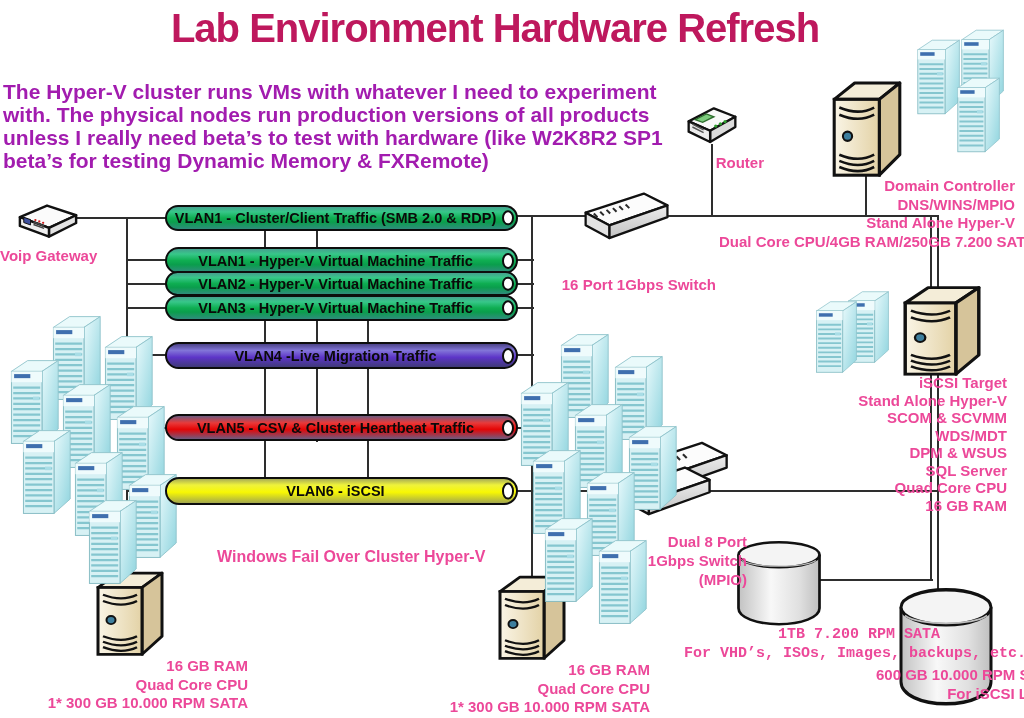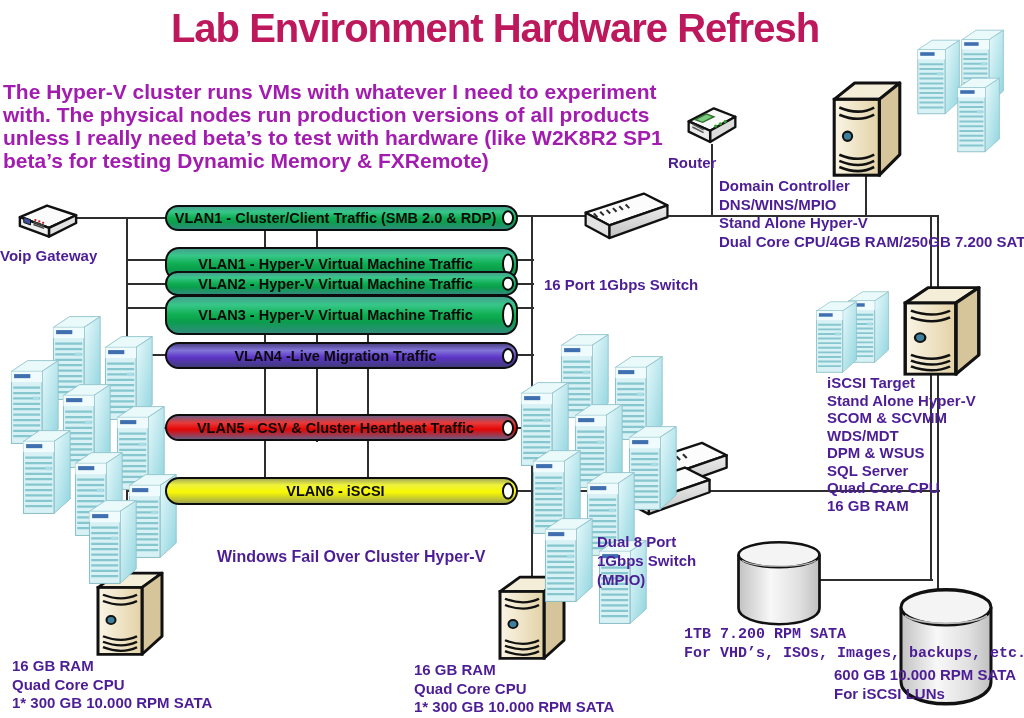--- a/index.html
+++ b/index.html
@@ -20,8 +20,8 @@
   .pipe-purple{background:linear-gradient(180deg,#4c4488 0%,#8275d8 28%,#5d35c8 58%,#3f3a78 100%);}
   .pipe-red{background:linear-gradient(180deg,#6e5c80 0%,#e83a3a 30%,#e50505 58%,#6e5c80 100%);}
   .pipe-yellow{background:linear-gradient(180deg,#a9ae55 0%,#eef23c 25%,#f8f803 55%,#a3a84e 100%);}
-  .label{position:absolute;font-weight:bold;color:#4c1d95;font-size:15px;line-height:18.5px;
-         text-align:left;z-index:5;white-space:nowrap;}
+  .label{position:absolute;font-weight:bold;color:#ec4899;font-size:15px;line-height:18.5px;
+         text-align:right;z-index:5;white-space:nowrap;}
   .icon{position:absolute;z-index:3;}
   .defs{position:absolute;width:0;height:0;}
 </style>

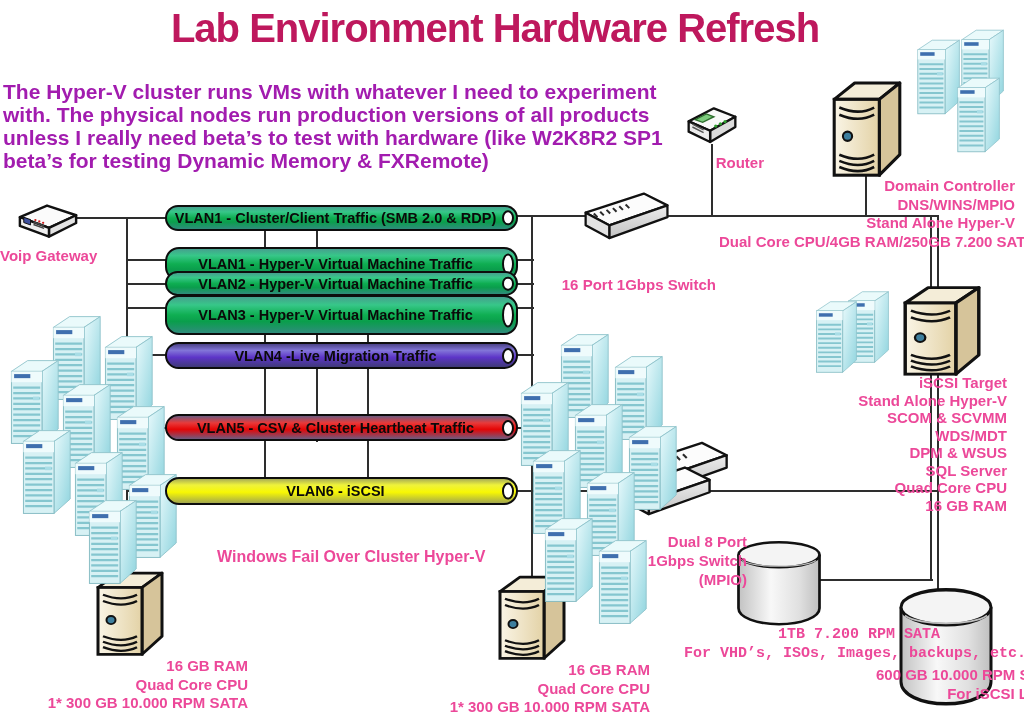--- a/index.html
+++ b/index.html
@@ -151,7 +151,7 @@
     <span class="pipe-label">VLAN1 - Cluster/Client Traffic (SMB 2.0 &amp; RDP)</span>
     <span class="pipe-cap"></span>
   </div>
-  <div class="pipe pipe-green" style="top:247px;height:34px;">
+  <div class="pipe pipe-green" style="top:247px;height:27px;">
     <span class="pipe-label">VLAN1 - Hyper-V Virtual Machine Traffic</span>
     <span class="pipe-cap"></span>
   </div>

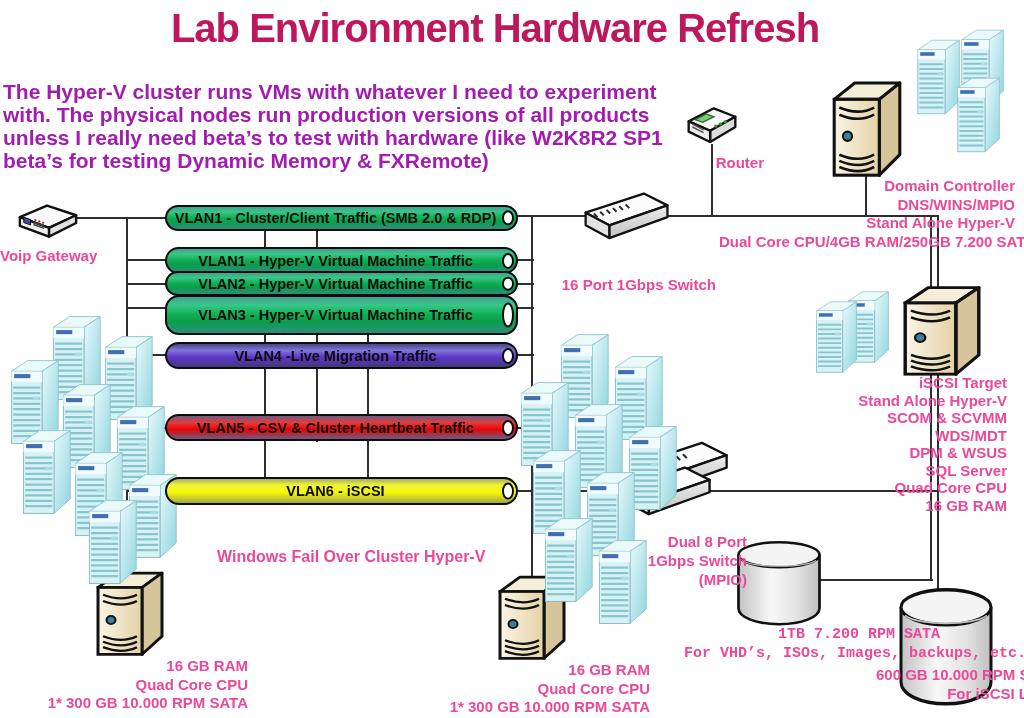--- a/index.html
+++ b/index.html
@@ -159,7 +159,7 @@
     <span class="pipe-label">VLAN2 - Hyper-V Virtual Machine Traffic</span>
     <span class="pipe-cap"></span>
   </div>
-  <div class="pipe pipe-green" style="top:295px;height:40px;">
+  <div class="pipe pipe-green" style="top:295px;height:26px;">
     <span class="pipe-label">VLAN3 - Hyper-V Virtual Machine Traffic</span>
     <span class="pipe-cap"></span>
   </div>

